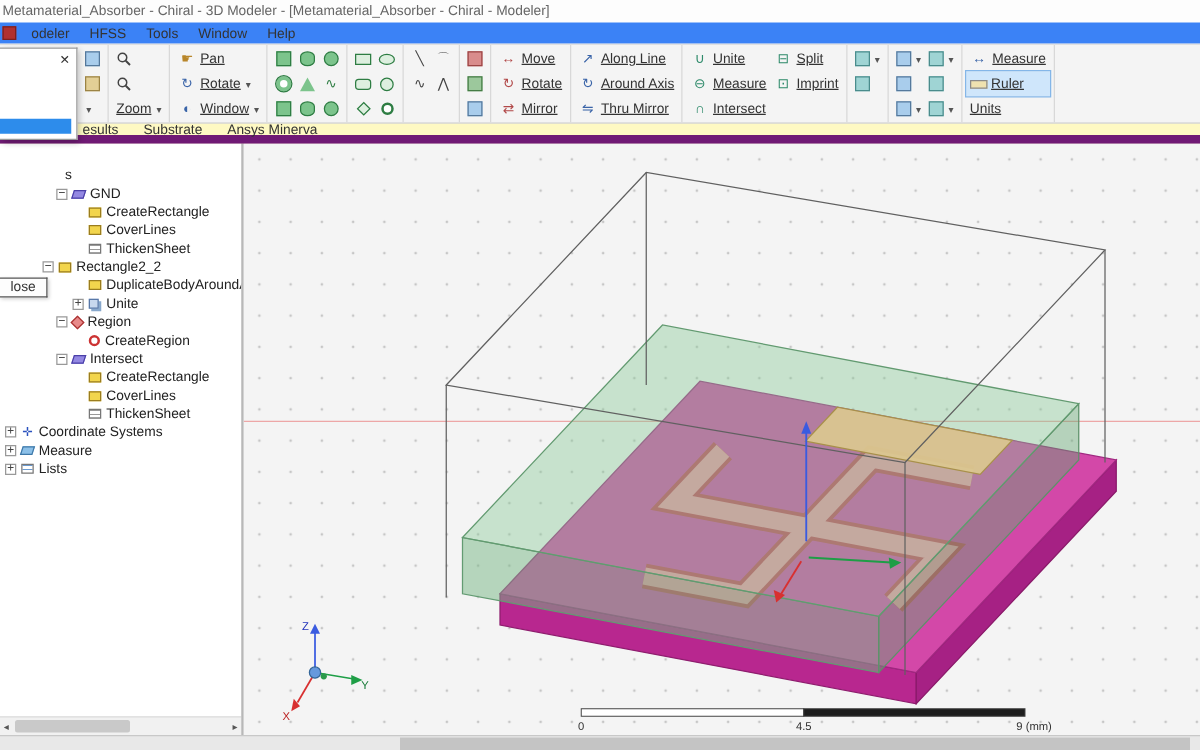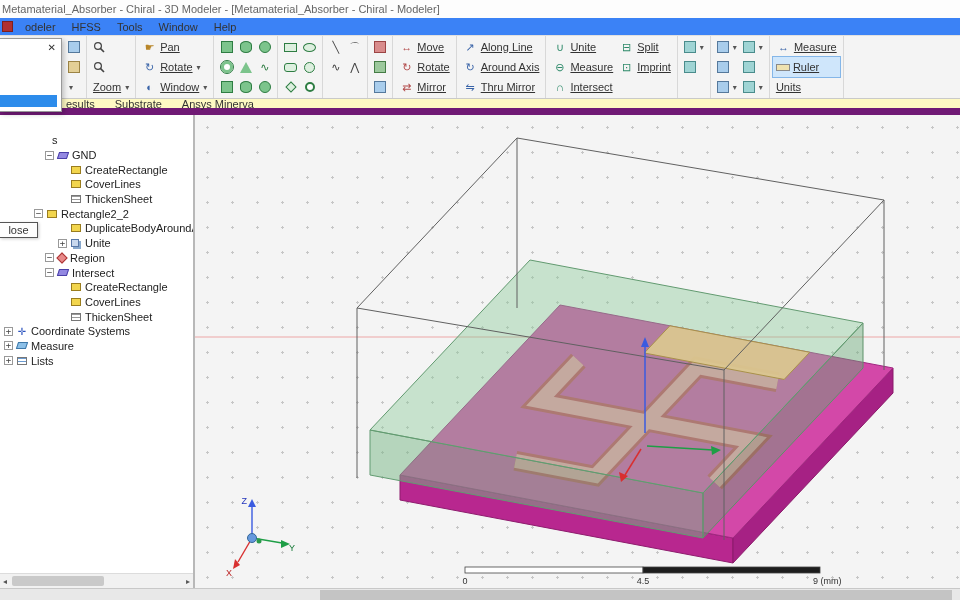--- a/index.html
+++ b/index.html
@@ -360,6 +360,10 @@
     <span class="ti reg"></span>
     <span>Region</span>
   </div>
+  <div class="trow" style="padding-left:71px">
+    <span class="ti creg"></span>
+    <span>CreateRegion</span>
+  </div>
   <div class="trow" style="padding-left:45px">
     <span class="exp">−</span>
     <span class="ti sheet"></span>

